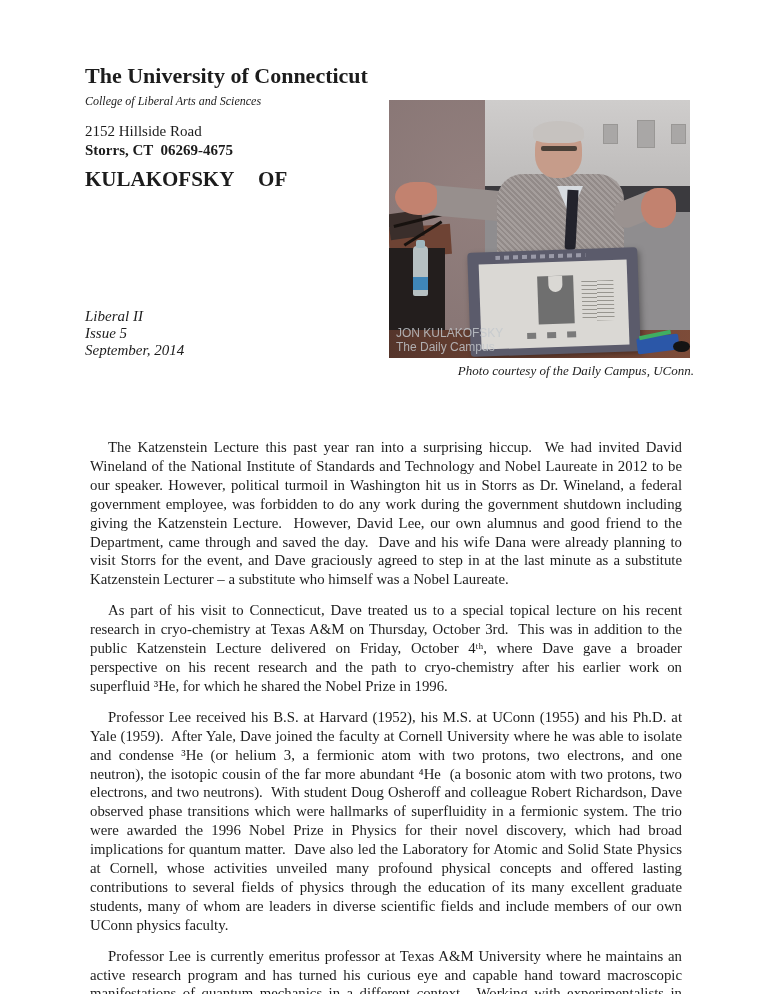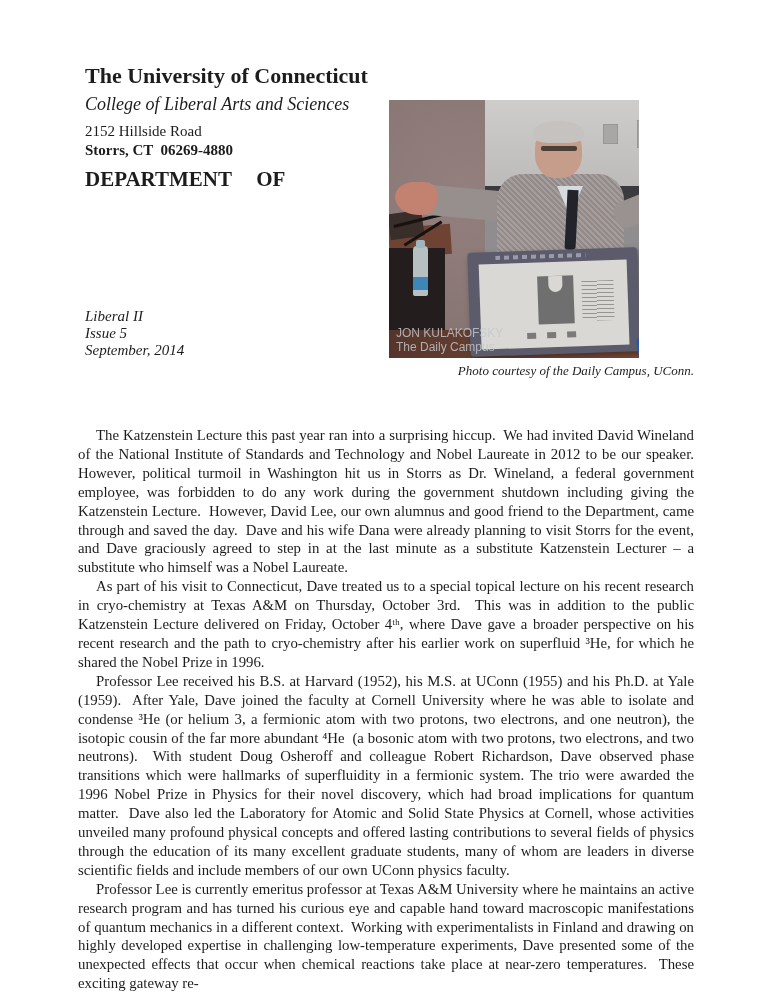--- a/index.html
+++ b/index.html
@@ -11,7 +11,7 @@
   .abs{position:absolute;}
   
   .university{left:85px;top:63px;font-size:22px;font-weight:bold;white-space:pre-wrap;}
-  .college{left:85px;top:94px;font-size:18px;font-style:italic;white-space:pre-wrap;}
+  .college{left:85px;top:94px;font-size:12px;font-style:italic;white-space:pre-wrap;}
   .addr1{left:85px;top:123px;font-size:15px;font-weight:normal;white-space:pre-wrap;}
   .addr2{left:85px;top:142px;font-size:15px;font-weight:bold;white-space:pre-wrap;}
   .dept{left:85px;top:167px;font-size:21px;font-weight:bold;word-spacing:7px;white-space:pre-wrap;}

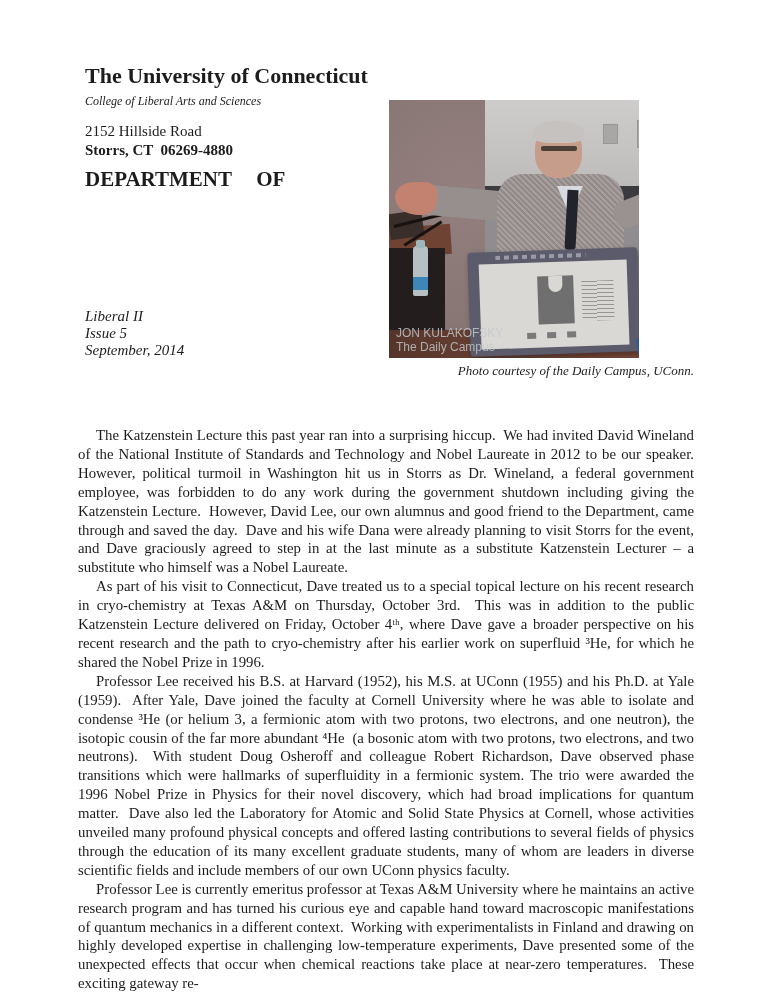--- a/index.html
+++ b/index.html
@@ -84,7 +84,7 @@
   <div class="abs university">The University of Connecticut</div>
   <div class="abs college">College of Liberal Arts and Sciences</div>
   <div class="abs addr1">2152 Hillside Road</div>
-  <div class="abs addr2">Storrs, CT  06269-4880</div>
+  <div class="abs addr2">Storrs, CT  06269-4675</div>
   <div class="abs dept">DEPARTMENT  OF</div>
   <div class="abs vol">
     <div>Liberal II</div>

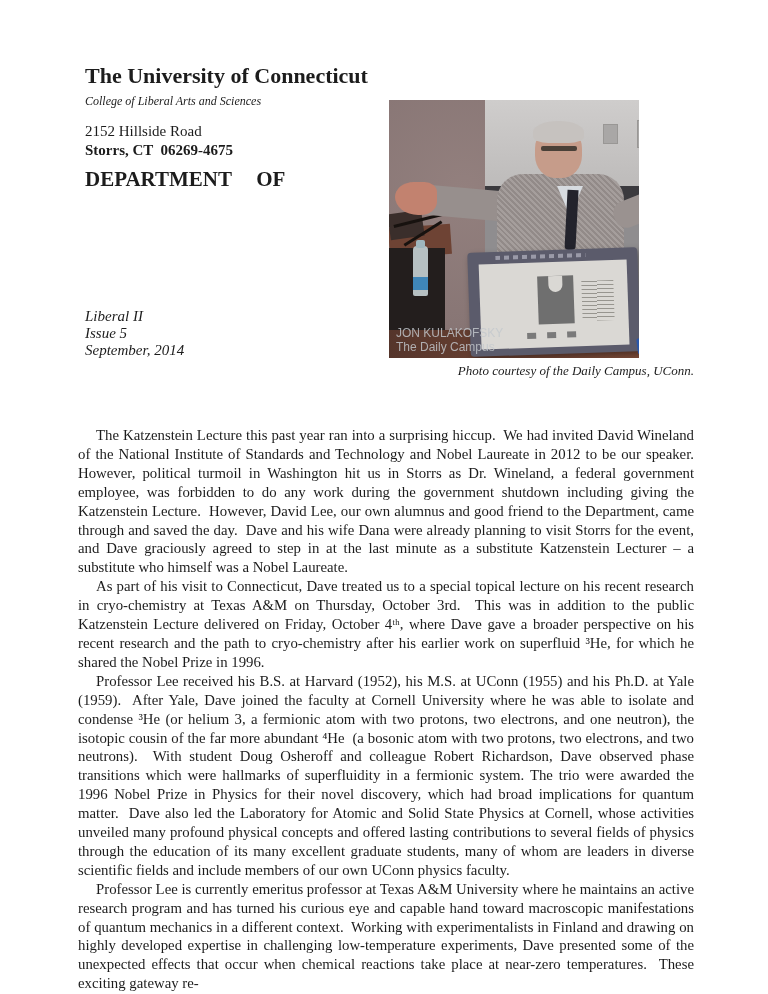--- a/index.html
+++ b/index.html
@@ -85,7 +85,7 @@
   <div class="abs college">College of Liberal Arts and Sciences</div>
   <div class="abs addr1">2152 Hillside Road</div>
   <div class="abs addr2">Storrs, CT  06269-4675</div>
-  <div class="abs dept">DEPARTMENT  OF</div>
+  <div class="abs dept">KULAKOFSKY  OF</div>
   <div class="abs vol">
     <div>Liberal II</div>
     <div>Issue 5</div>

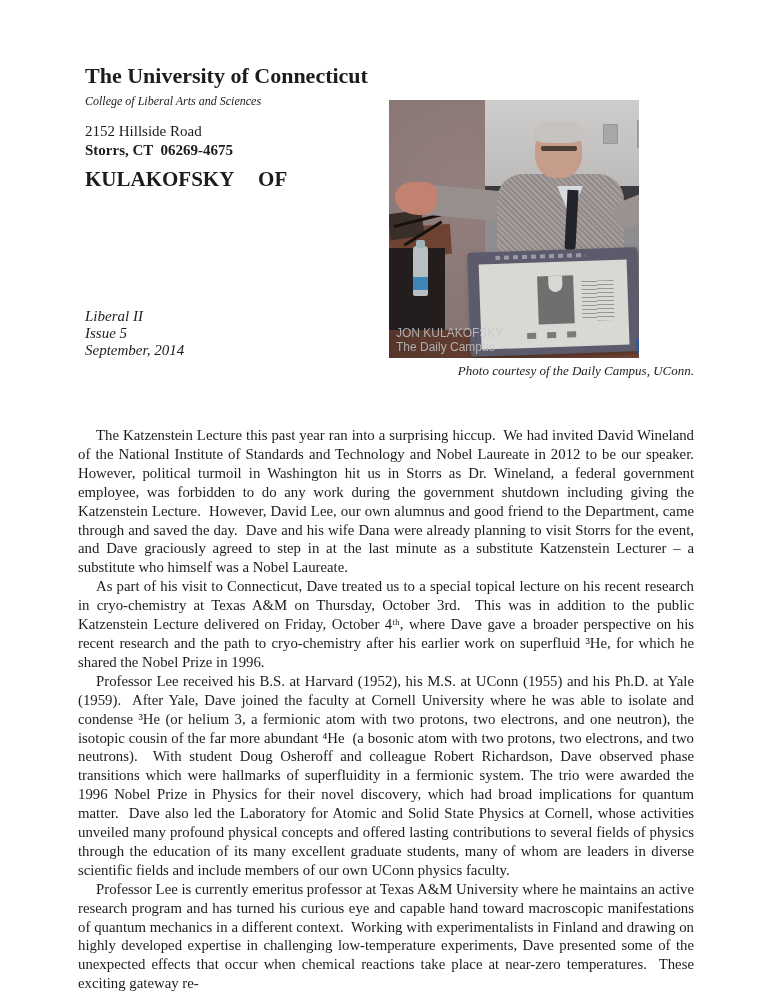--- a/index.html
+++ b/index.html
@@ -18,7 +18,7 @@
   .newsname{left:85px;top:198px;font-size:45px;font-weight:bold;line-height:1.18;letter-spacing:1px;white-space:pre-line;}
   .vol{left:85px;top:308px;font-size:15px;font-style:italic;line-height:17px;}
   
-  .photo{left:389px;top:100px;width:250px;height:258px;overflow:hidden;background:#8c7a78;}
+  .photo{left:389px;top:100px;width:301px;height:258px;overflow:hidden;background:#8c7a78;}
   .ph{position:absolute;}
   .ph-wall{left:0;top:0;width:100%;height:100%;
     background:radial-gradient(circle at 30% 35%, #93807e 0%, #887675 55%, #6e5e5c 100%);}

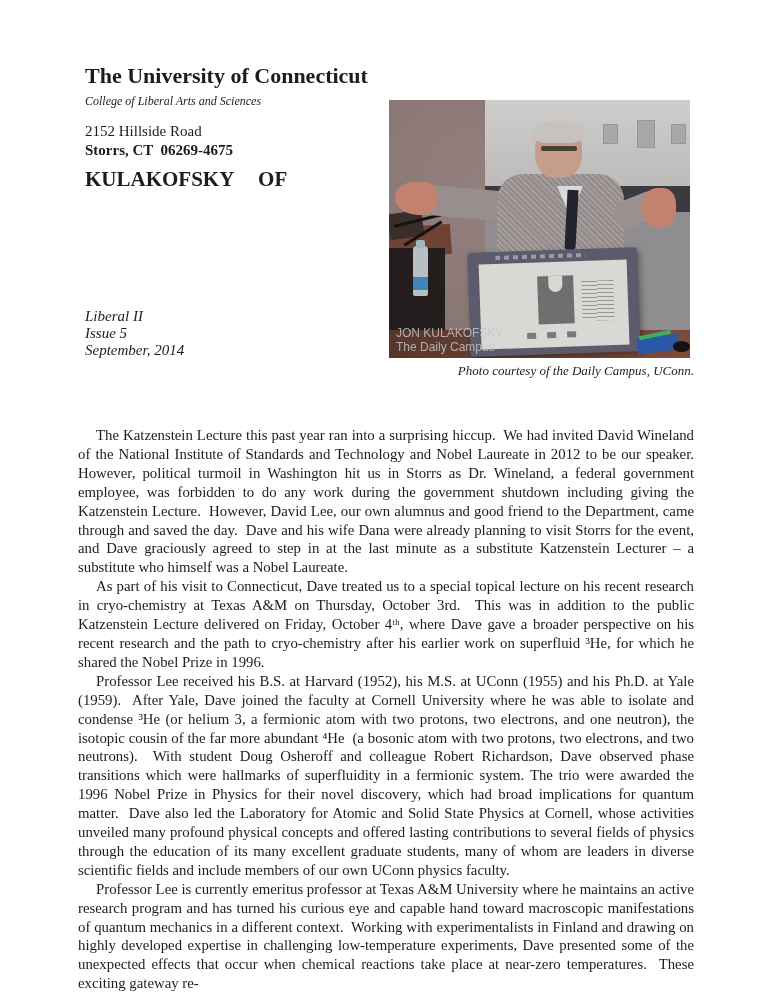--- a/index.html
+++ b/index.html
@@ -73,7 +73,7 @@
   .caption{left:389px;top:363px;width:305px;text-align:right;font-size:13px;font-style:italic;}
   .headline{left:85px;top:389px;font-size:23px;letter-spacing:.2px;}
   .body-copy{left:78px;top:426px;width:616px;}
-  .body-copy p{margin:0;font-size:14.8px;line-height:18.9px;text-align:justify;
+  .body-copy p{margin:12px;font-size:14.8px;line-height:18.9px;text-align:justify;
     text-indent:18px;white-space:pre-wrap;}
 </style>
 </head>

